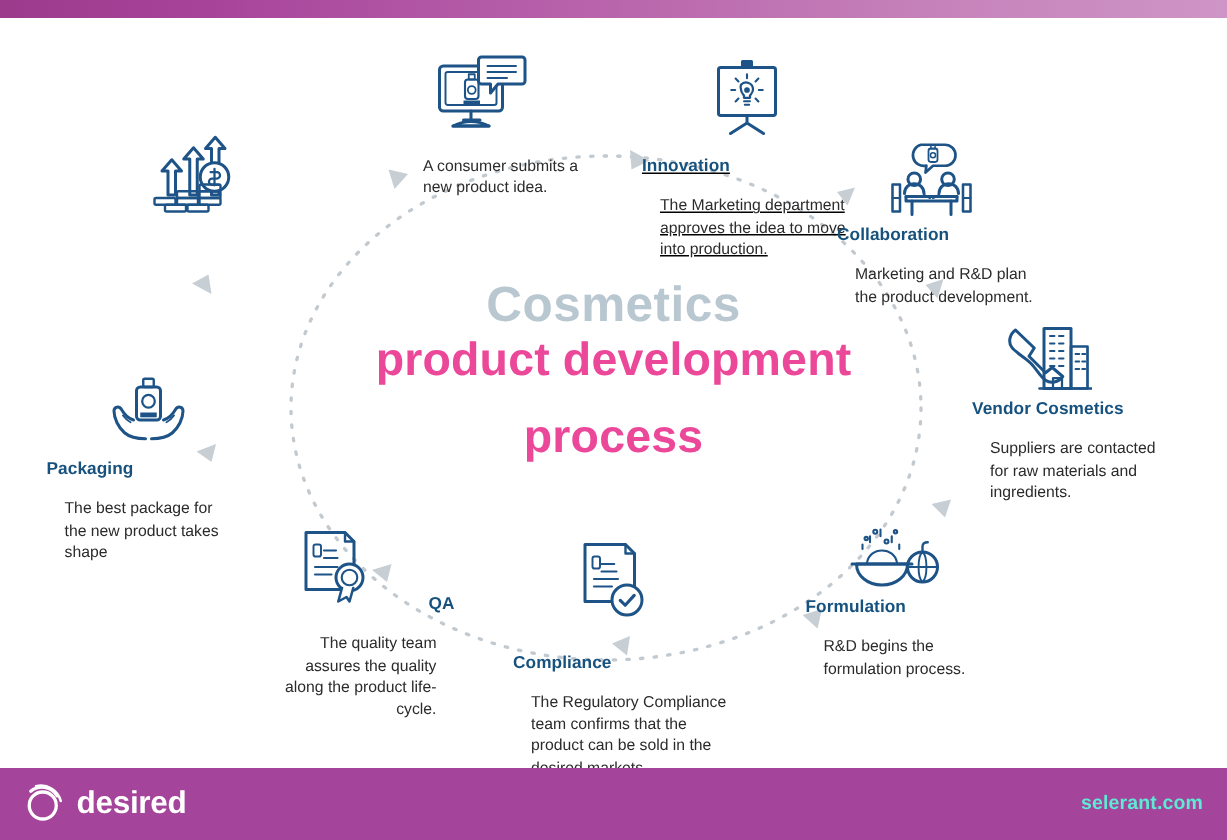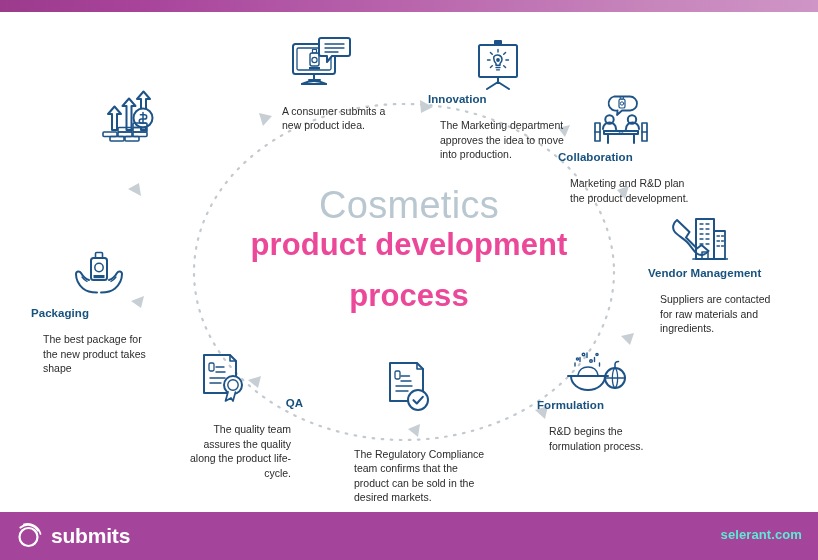--- a/index.html
+++ b/index.html
@@ -68,7 +68,7 @@
   #n-ideation{left:270px;top:92px;width:140px;}
   #i-ideation{left:290px;top:36px;}
 
-  #n-innovation{left:428px;top:92px;width:150px;}
+  #n-innovation{left:428px;top:104px;width:150px;text-decoration:underline;}
   #i-innovation{left:473px;top:38px;}
 
   #n-collaboration{left:558px;top:150px;width:152px;}

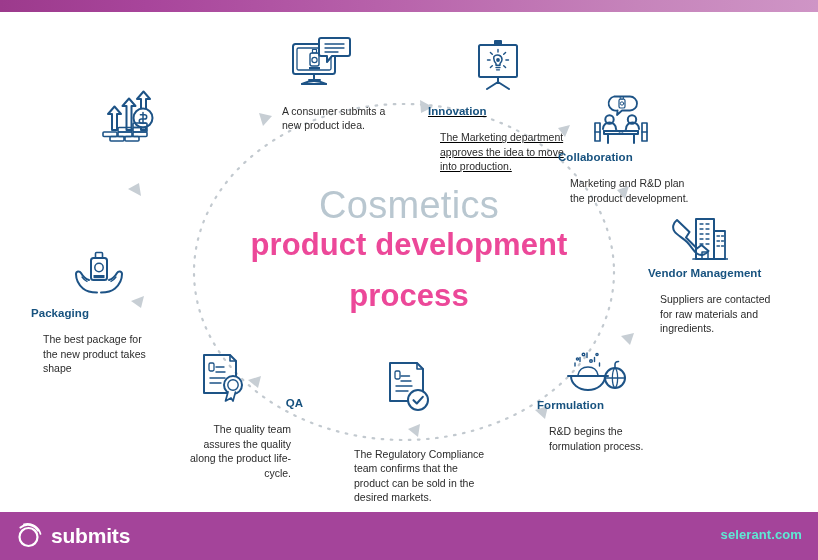--- a/index.html
+++ b/index.html
@@ -41,7 +41,7 @@
     line-height:1.02;
   }
   .title-top{
-    display:block;font-size:38px;font-weight:normal;color:#b9c7d0;letter-spacing:.3px;
+    display:block;font-size:33px;font-weight:bold;color:#b9c7d0;letter-spacing:.3px;
     margin-bottom:4px;
   }
   .title-main{

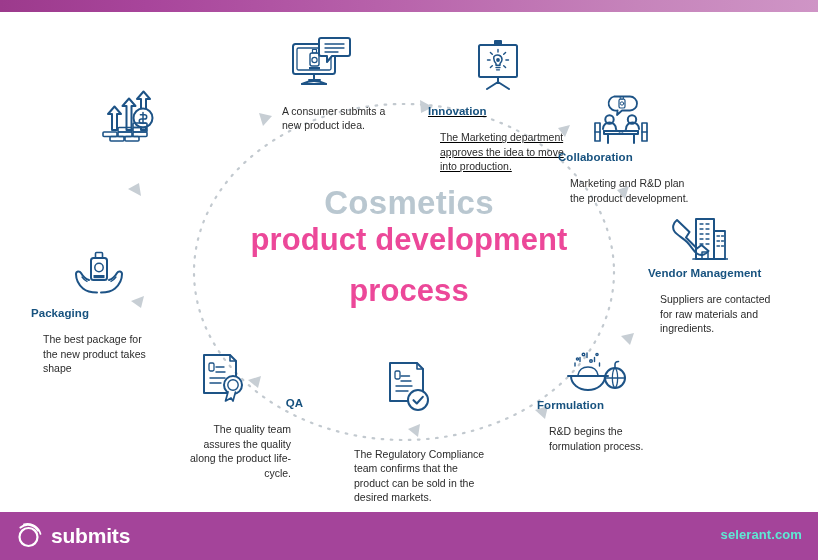--- a/index.html
+++ b/index.html
@@ -203,7 +203,7 @@
     </svg>
   </div>
   <div class="node" id="n-vendor">
-    <p class="ttl">Vendor Management</p>
+    <p class="ttl">Vendor Cosmetics</p>
     <p class="desc">Suppliers are contacted for raw materials and ingredients.</p>
   </div>
 

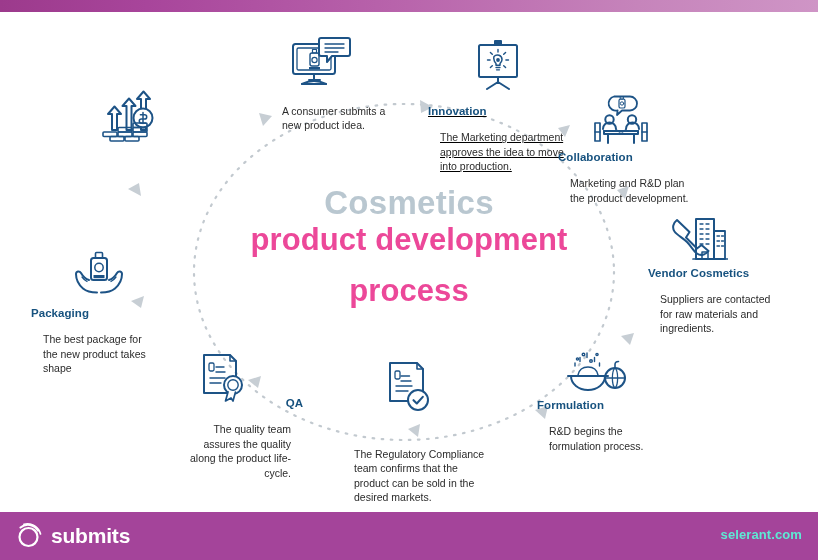--- a/index.html
+++ b/index.html
@@ -244,6 +244,7 @@
     </svg>
   </div>
   <div class="node" id="n-compliance">
+    <p class="ttl">Compliance</p>
     <p class="desc">The Regulatory Compliance team confirms that the product can be sold in the desired markets.</p>
   </div>
 

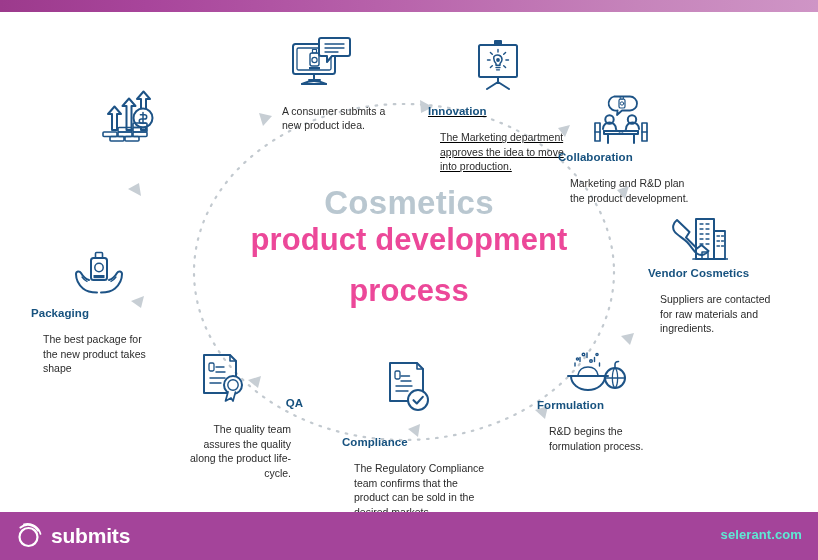--- a/index.html
+++ b/index.html
@@ -318,7 +318,7 @@
           <path d="M10 3.2A13.6 13.6 0 0 1 26.5 13" stroke-width="1.7"></path>
         </g>
       </svg>
-      <span class="logo-word">submits</span>
+      <span class="logo-word">desired</span>
     </div>
     <span class="footer-url">selerant.com</span>
   </div>

